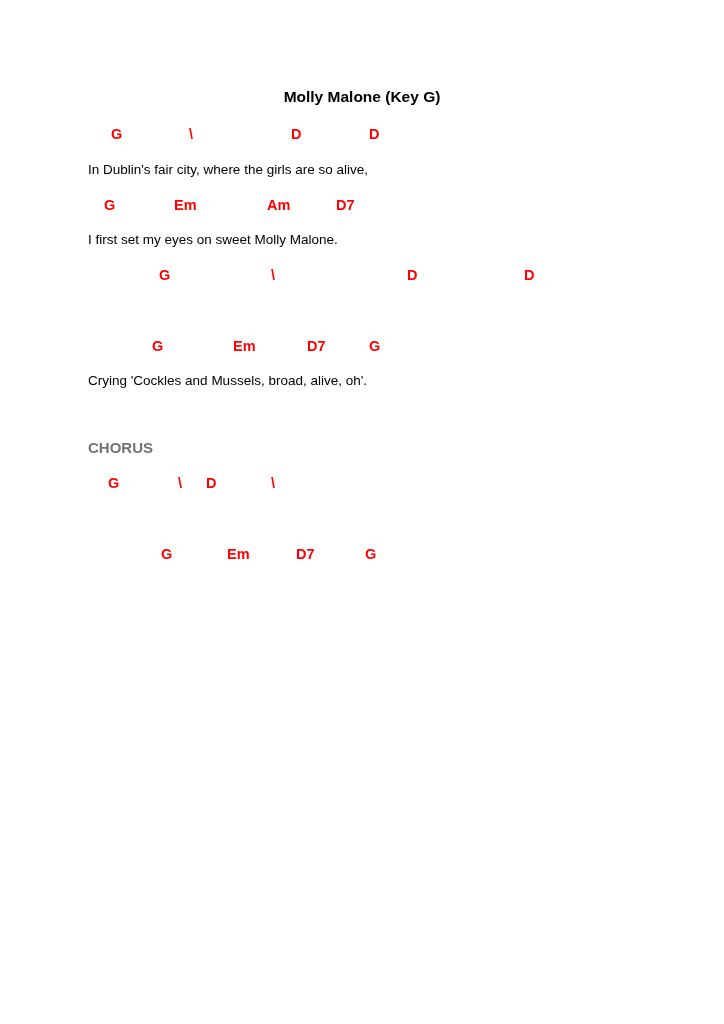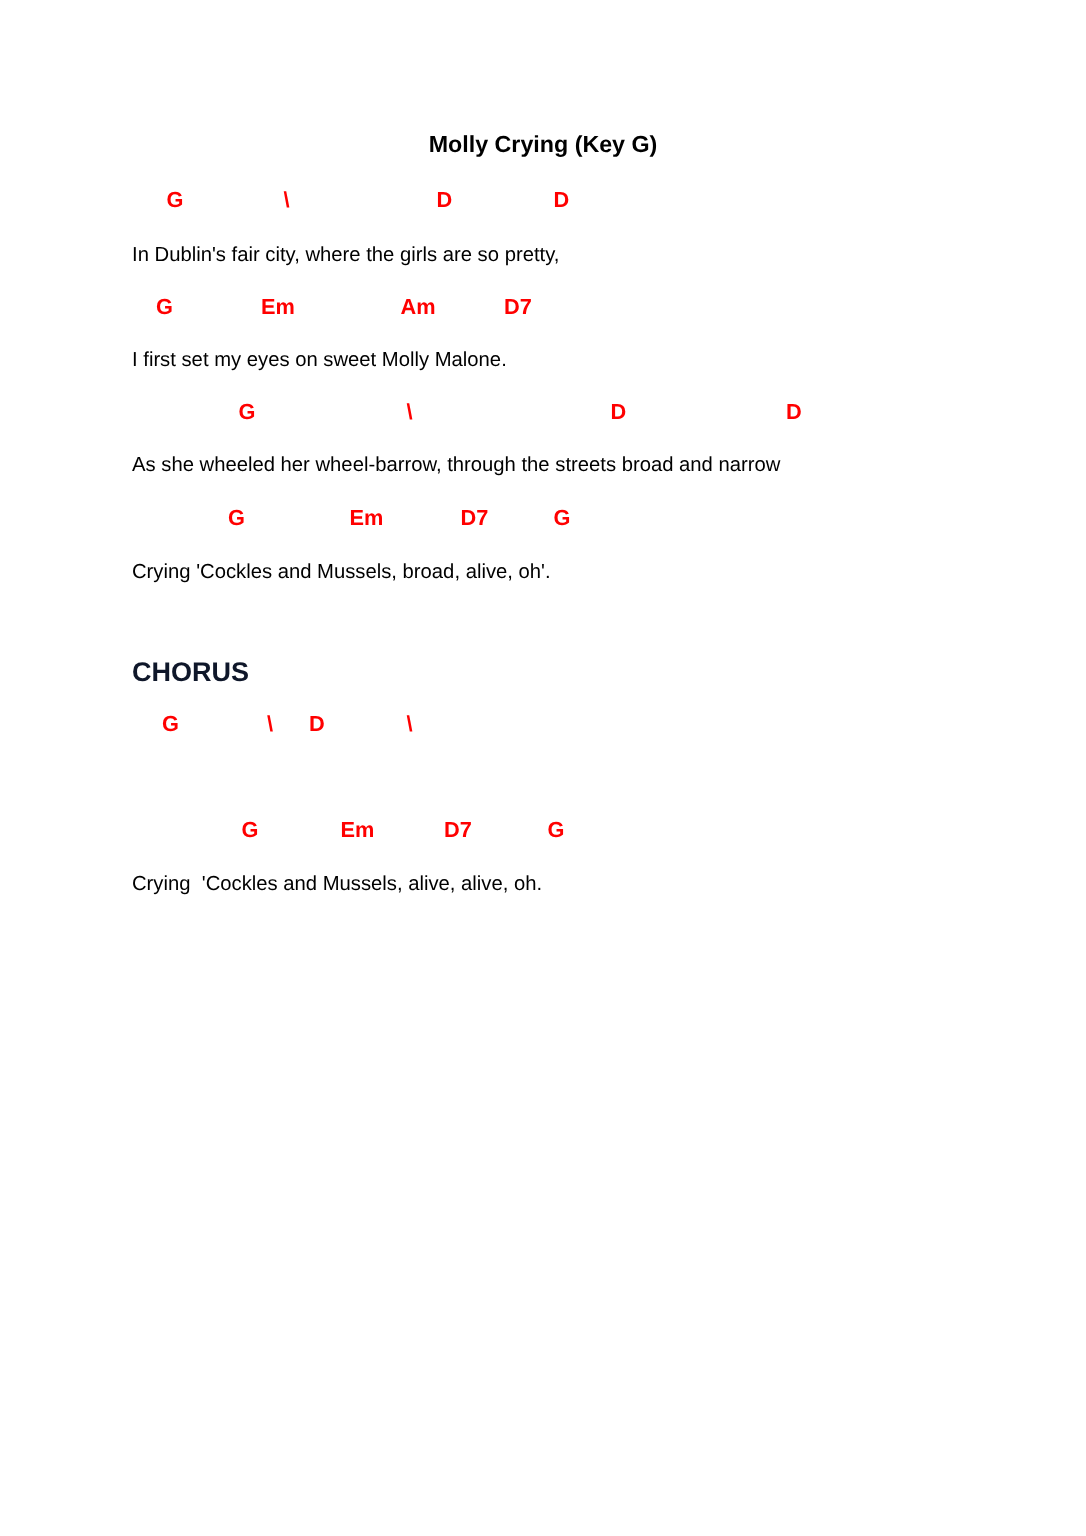--- a/index.html
+++ b/index.html
@@ -63,7 +63,7 @@
 
 <div class="page">
   <div class="title">
-    <span>Molly Crying (Key G)</span>
+    <span>Molly Malone (Key G)</span>
   </div>
 
   <span class="chord" style="left:111px;top:125px">G</span>

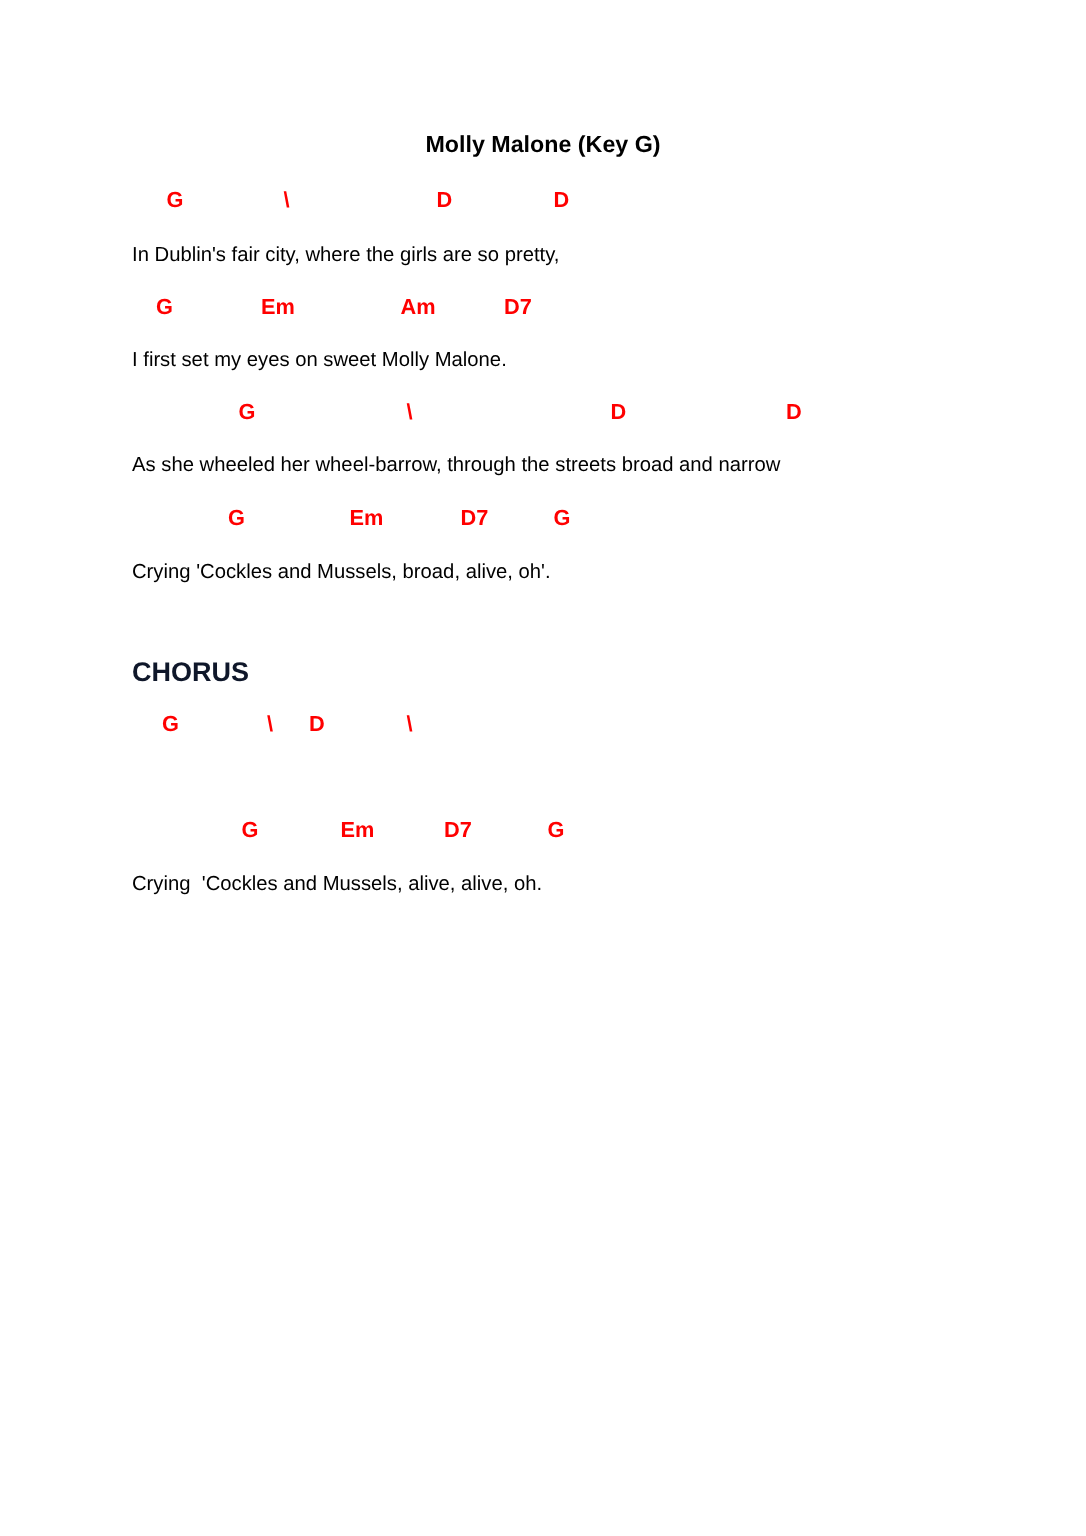--- a/index.html
+++ b/index.html
@@ -70,7 +70,7 @@
   <span class="chord" style="left:189px;top:125px">\</span>
   <span class="chord" style="left:291px;top:125px">D</span>
   <span class="chord" style="left:369px;top:125px">D</span>
-  <div class="lyric" style="top:161px">In Dublin's fair city, where the girls are so pretty,</div>
+  <div class="lyric" style="top:161px">In Dublin's fair city, where the girls are so alive,</div>
 
   <span class="chord" style="left:104px;top:196px">G</span>
   <span class="chord" style="left:174px;top:196px">Em</span>

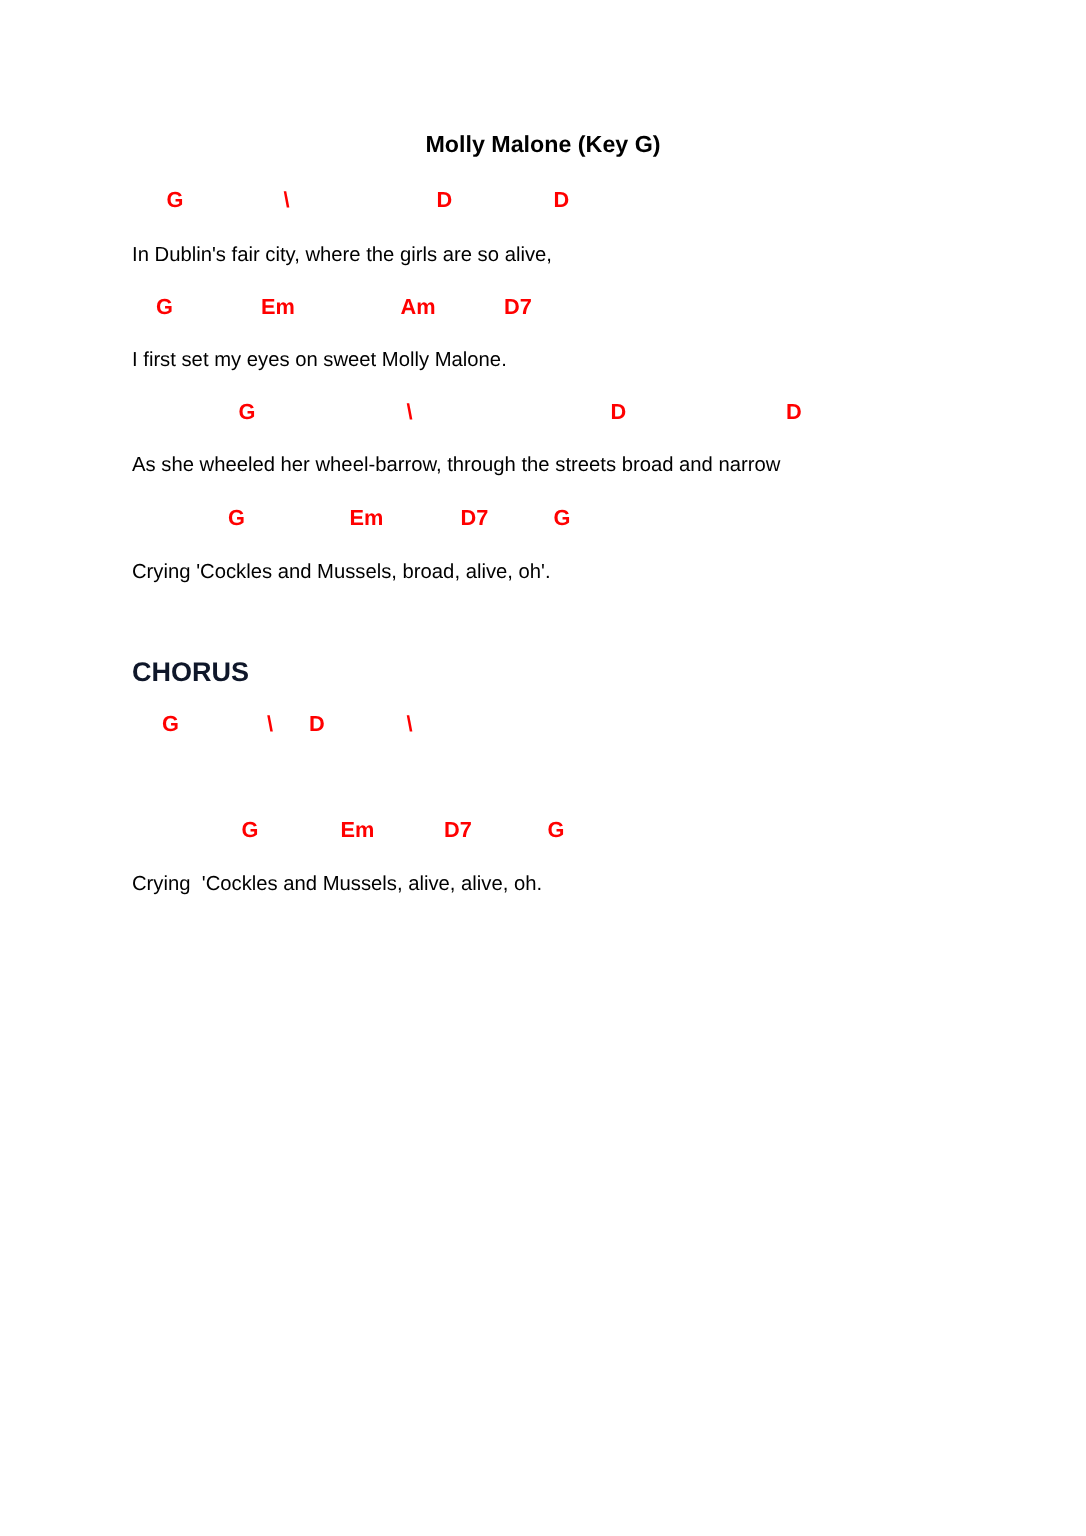--- a/index.html
+++ b/index.html
@@ -82,7 +82,6 @@
   <span class="chord" style="left:271px;top:266px">\</span>
   <span class="chord" style="left:407px;top:266px">D</span>
   <span class="chord" style="left:524px;top:266px">D</span>
-  <div class="lyric" style="top:301px">As she wheeled her wheel-barrow, through the streets broad and narrow</div>
 
   <span class="chord" style="left:152px;top:337px">G</span>
   <span class="chord" style="left:233px;top:337px">Em</span>

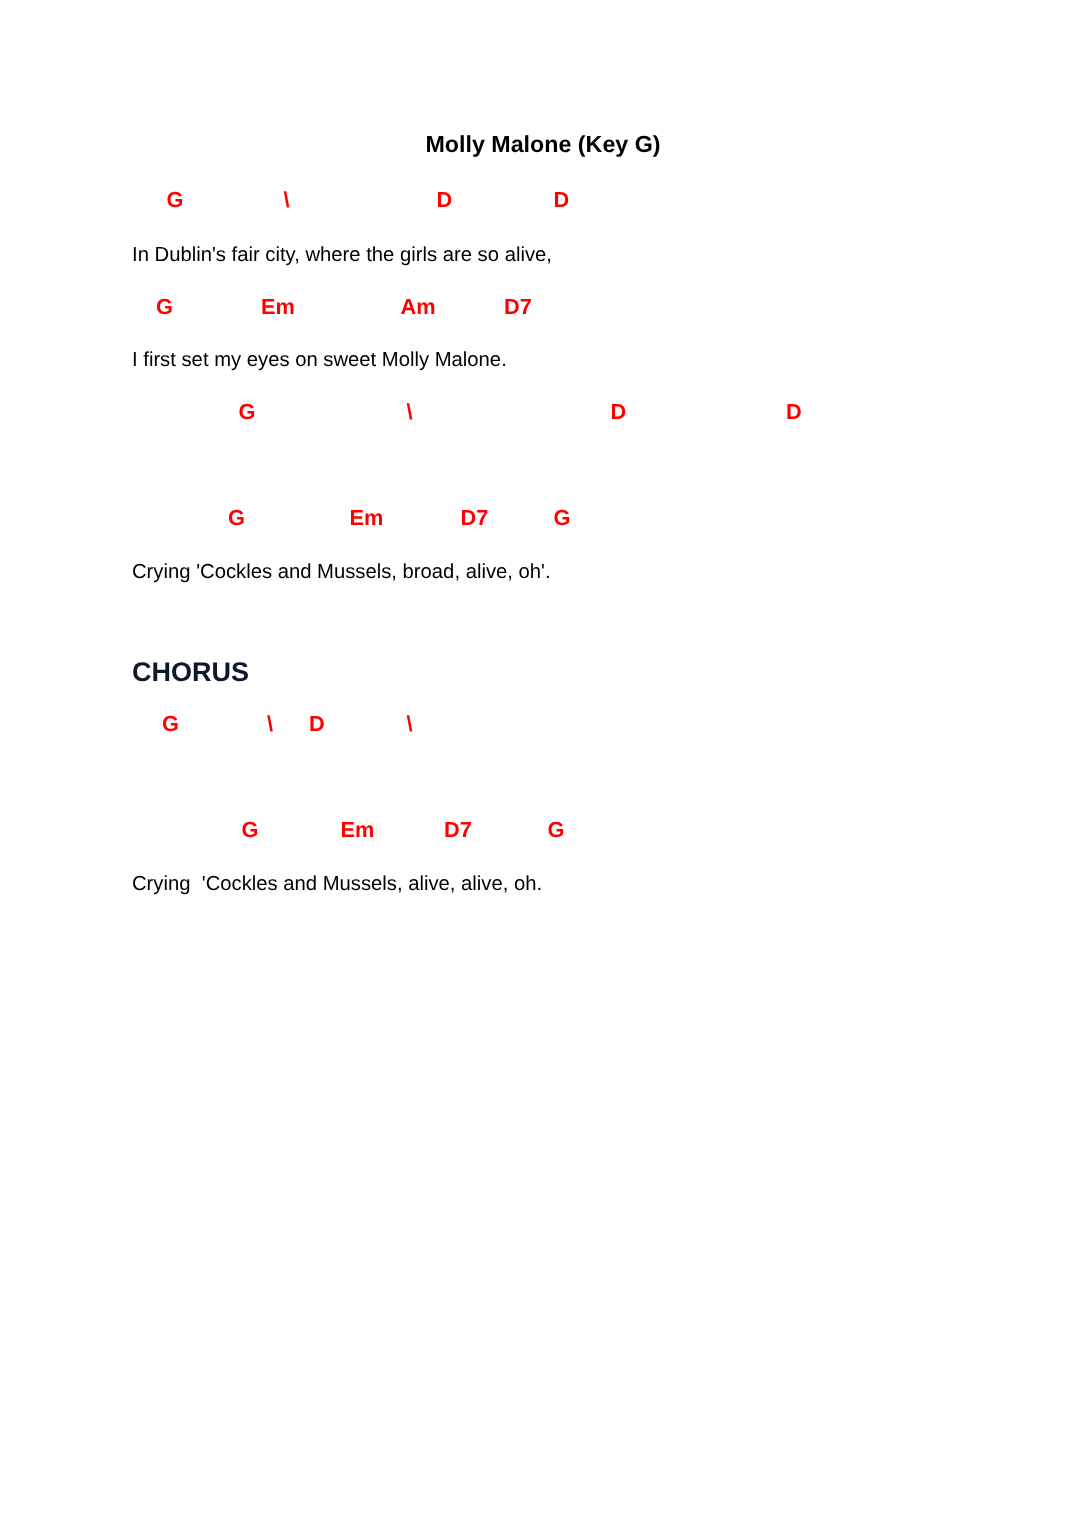--- a/index.html
+++ b/index.html
@@ -53,9 +53,9 @@
       position: absolute;
       left: 88px;
       font-weight: bold;
-      font-size: 18px;
+      font-size: 15px;
       line-height: 18px;
-      color: #0f172a;
+      color: #737373;
     }
   </style>
 </head>

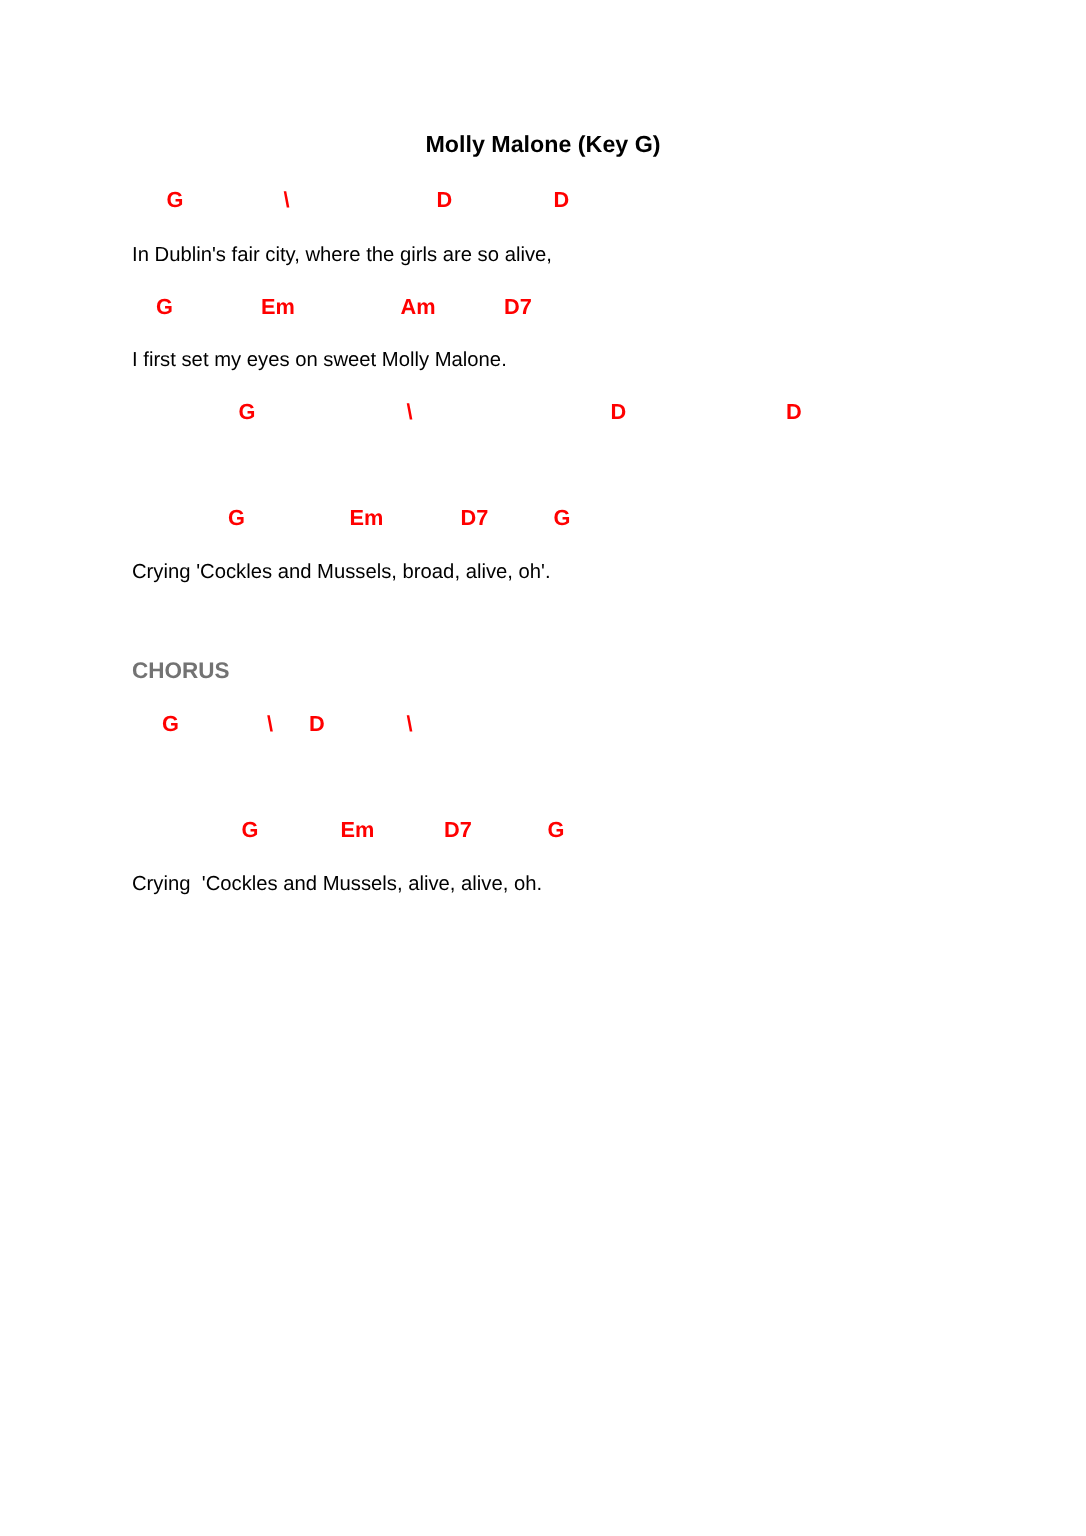--- a/index.html
+++ b/index.html
@@ -100,7 +100,6 @@
   <span class="chord" style="left:227px;top:545px">Em</span>
   <span class="chord" style="left:296px;top:545px">D7</span>
   <span class="chord" style="left:365px;top:545px">G</span>
-  <div class="lyric" style="top:580px">Crying  'Cockles and Mussels, alive, alive, oh.</div>
 </div>
 
 </body></html>

